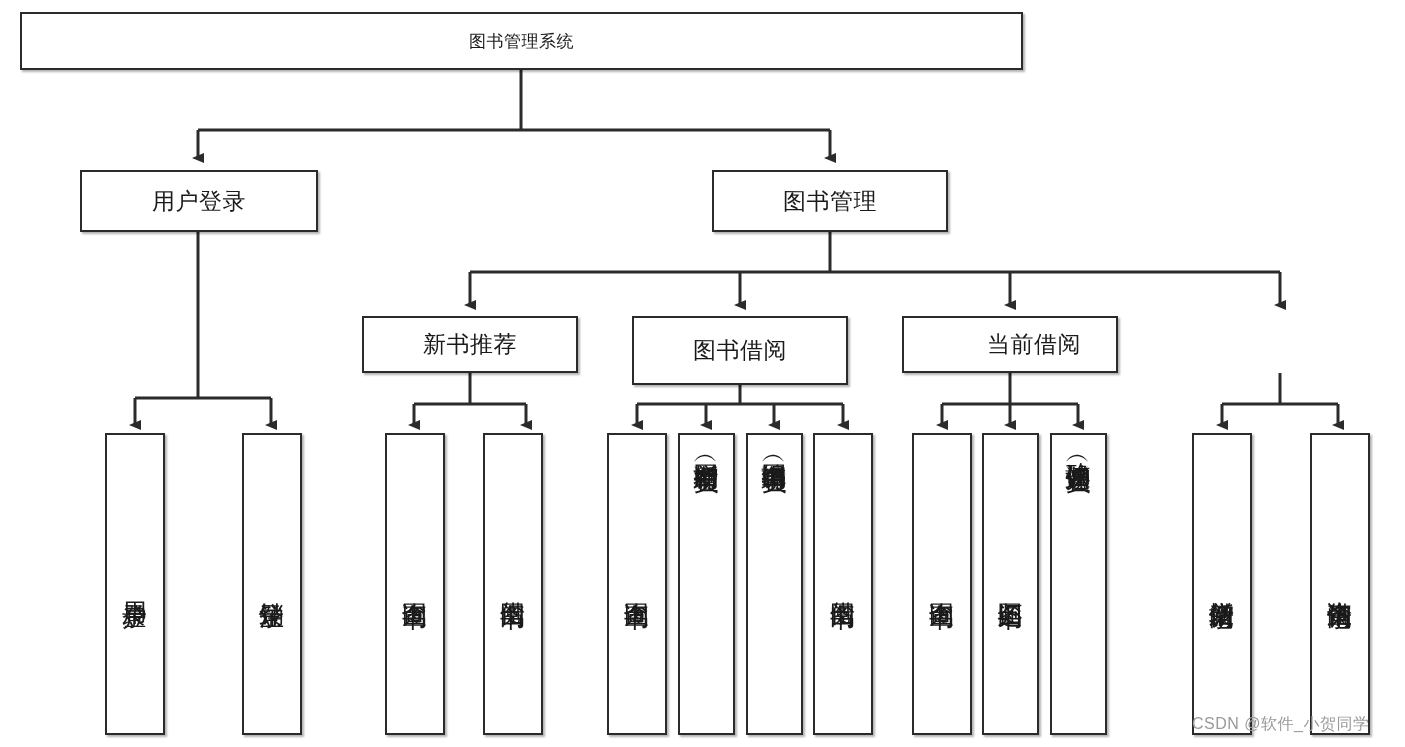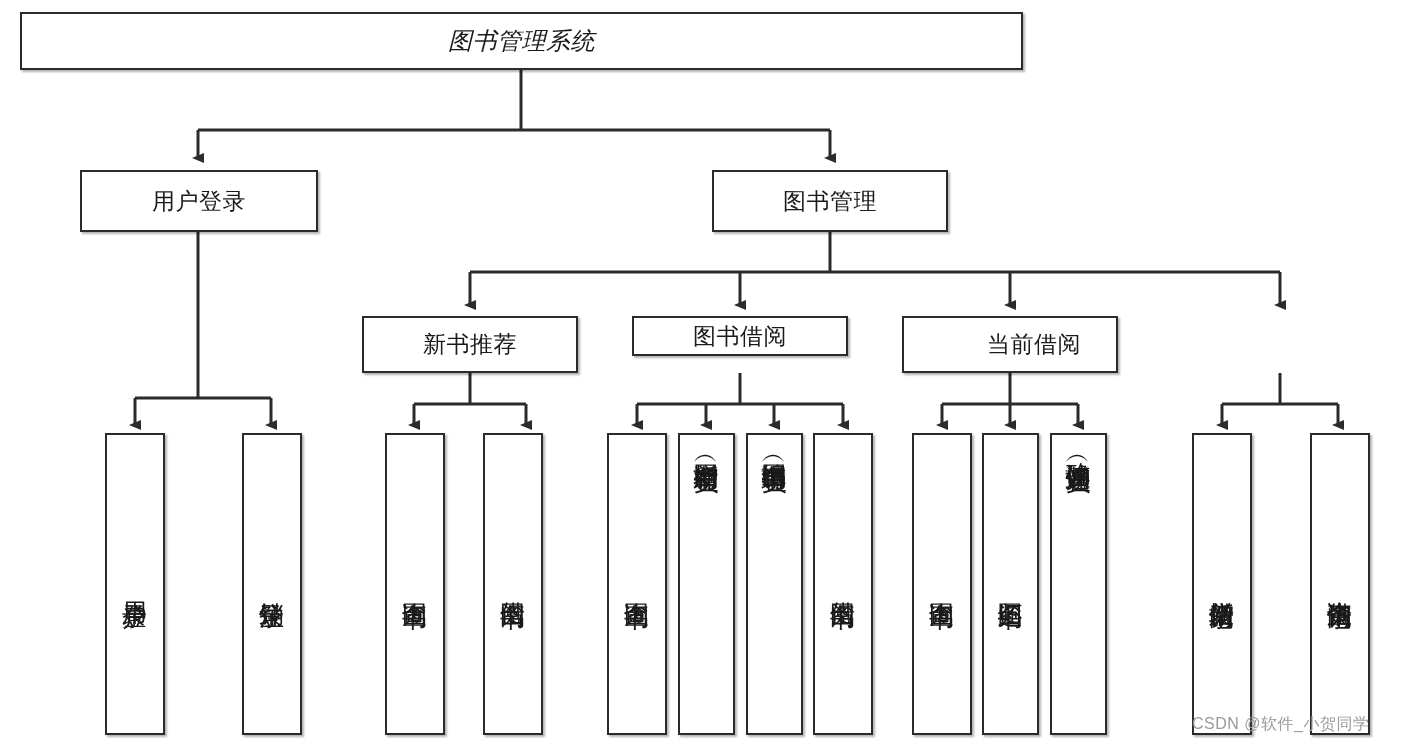--- a/index.html
+++ b/index.html
@@ -41,7 +41,7 @@
     letter-spacing: 0.5px;
     white-space: nowrap;
   }
-  .node-root .node-h { font-size: 24px; font-style: italic; }
+  .node-root .node-h { font-size: 17px; }
   .node-v {
     align-items: flex-start;
     padding-top: 8px;

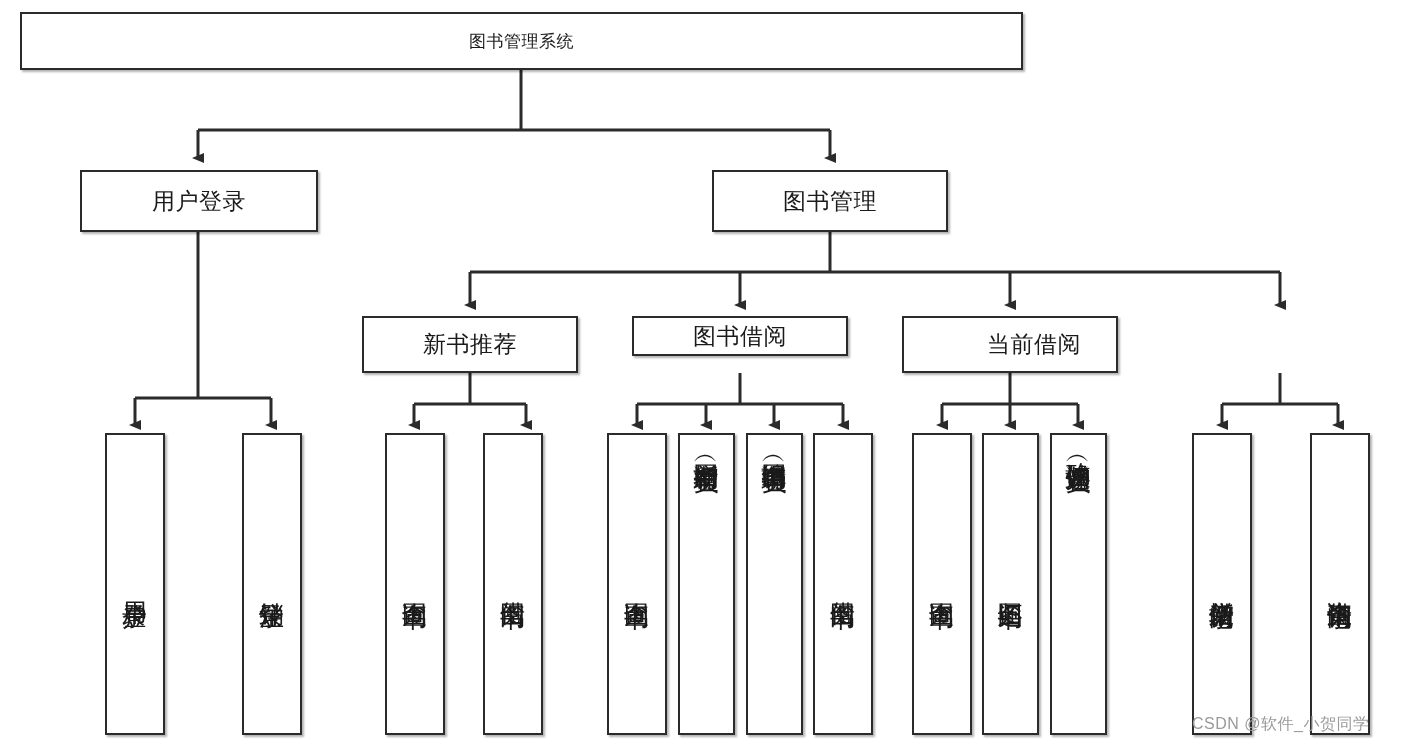--- a/index.html
+++ b/index.html
@@ -132,7 +132,7 @@
   <div class="node" style="left:362px; top:316px; width:216px; height:57px;">
     <span class="node-h">新书推荐</span>
   </div>
-  <div class="node" style="left:632px; top:316px; width:216px; height:40px;">
+  <div class="node" style="left:632px; top:316px; width:216px; height:69px;">
     <span class="node-h">图书借阅</span>
   </div>
   <div class="node" style="left:902px; top:316px; width:216px; height:57px;padding-left:48px;">

